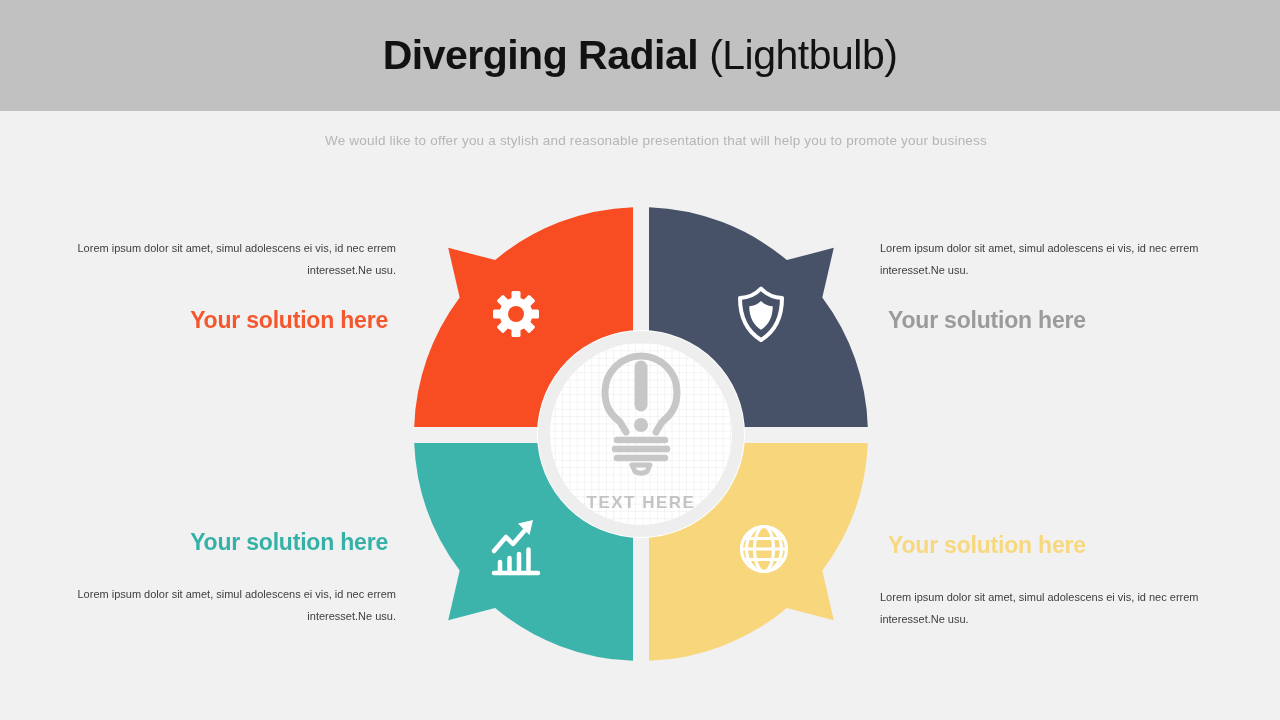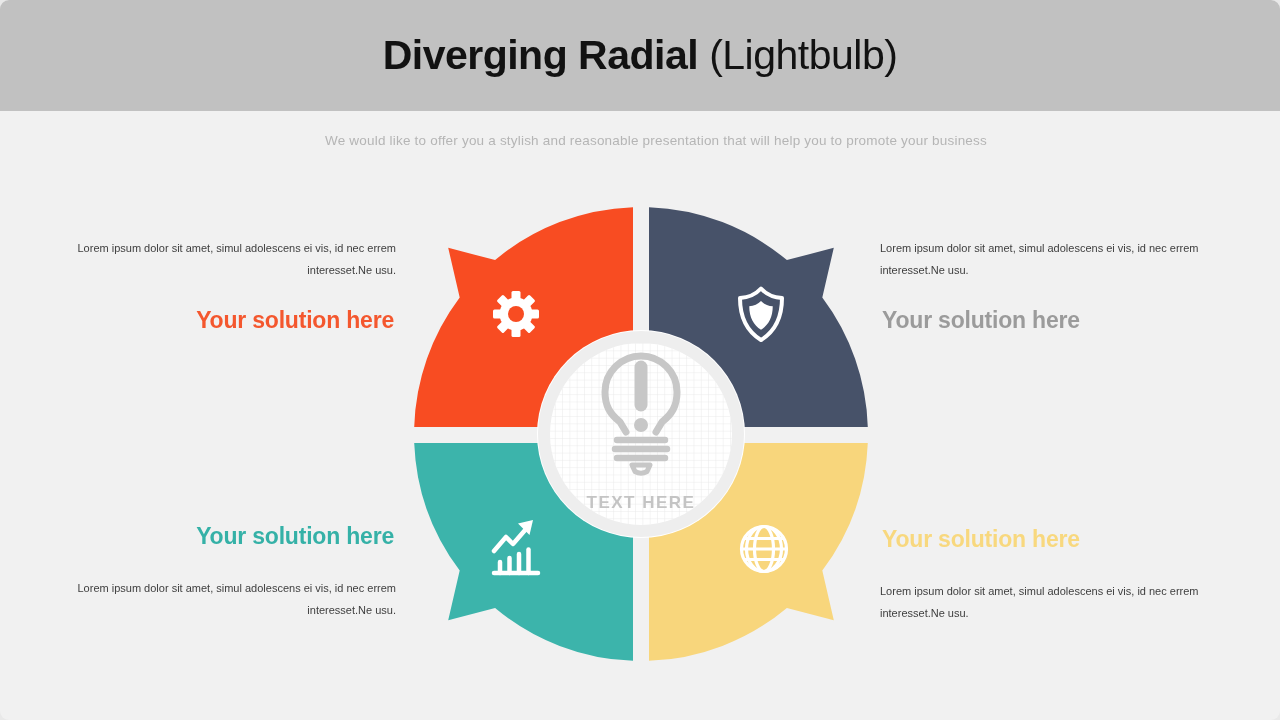--- a/index.html
+++ b/index.html
@@ -5,7 +5,7 @@
   html,body{margin:0;padding:0;background:#e9e9e9;}
   .slide{
     position:relative;width:1280px;height:720px;overflow:hidden;
-    background:#f1f1f1;font-family:"Liberation Sans",sans-serif;border-radius:9px;
+    background:#f1f1f1;font-family:"Liberation Sans",sans-serif;
   }
   .header-band{
     position:absolute;left:0;top:0;width:1280px;height:111px;

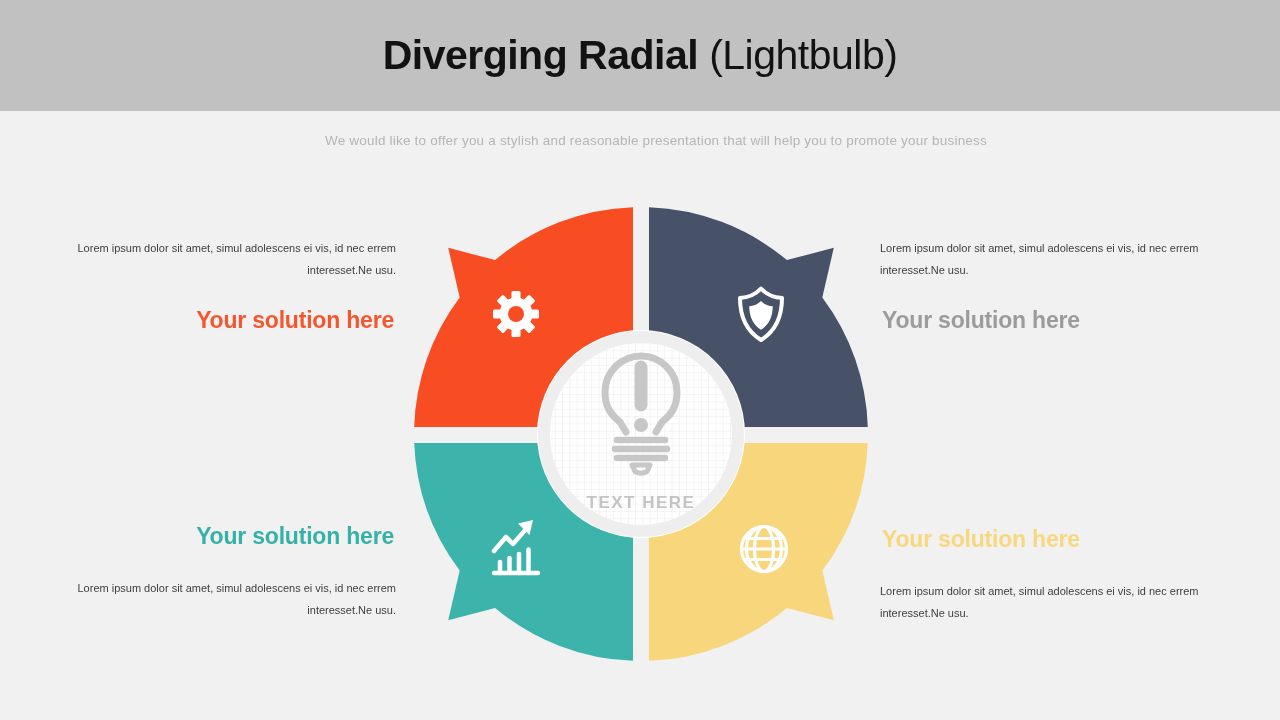--- a/index.html
+++ b/index.html
@@ -25,7 +25,7 @@
     margin:0;font-size:11px;line-height:22px;color:#3e3e3e;
   }
   .tb .heading{
-    margin:2px;font-size:23px;font-weight:700;letter-spacing:-.2px;
+    margin:8px;font-size:23px;font-weight:700;letter-spacing:-.2px;
   }
   .tb-tl{left:66px;top:237px;text-align:right;}
   .tb-tr{left:880px;top:237px;text-align:left;}

